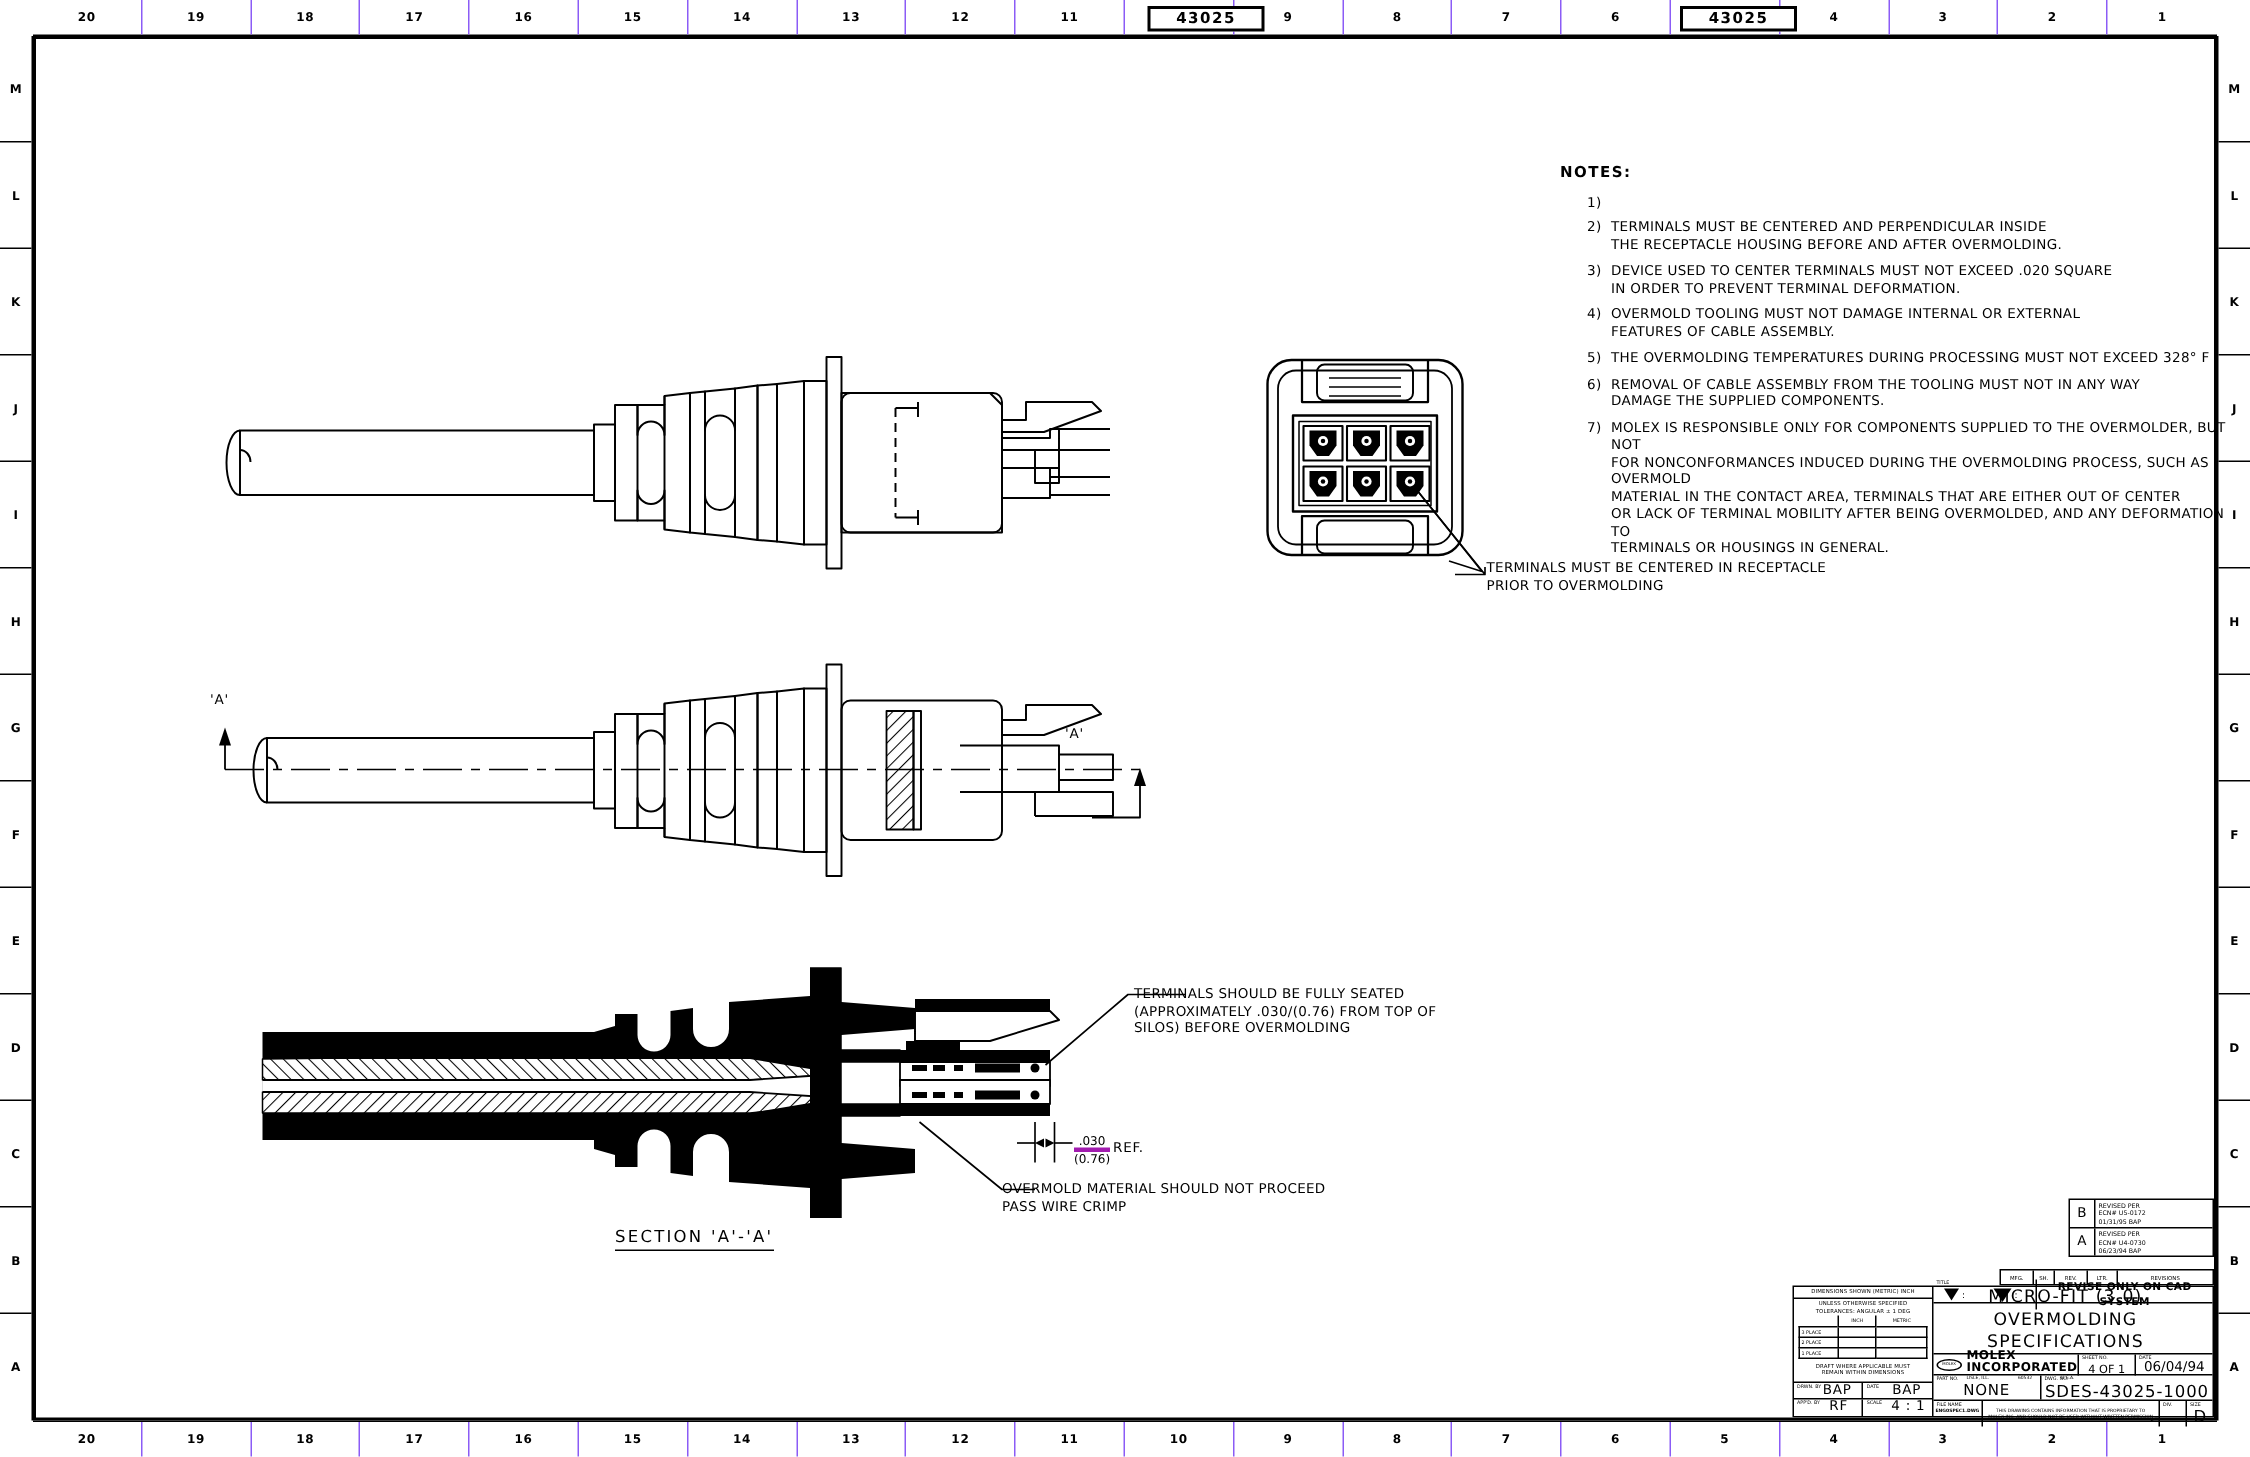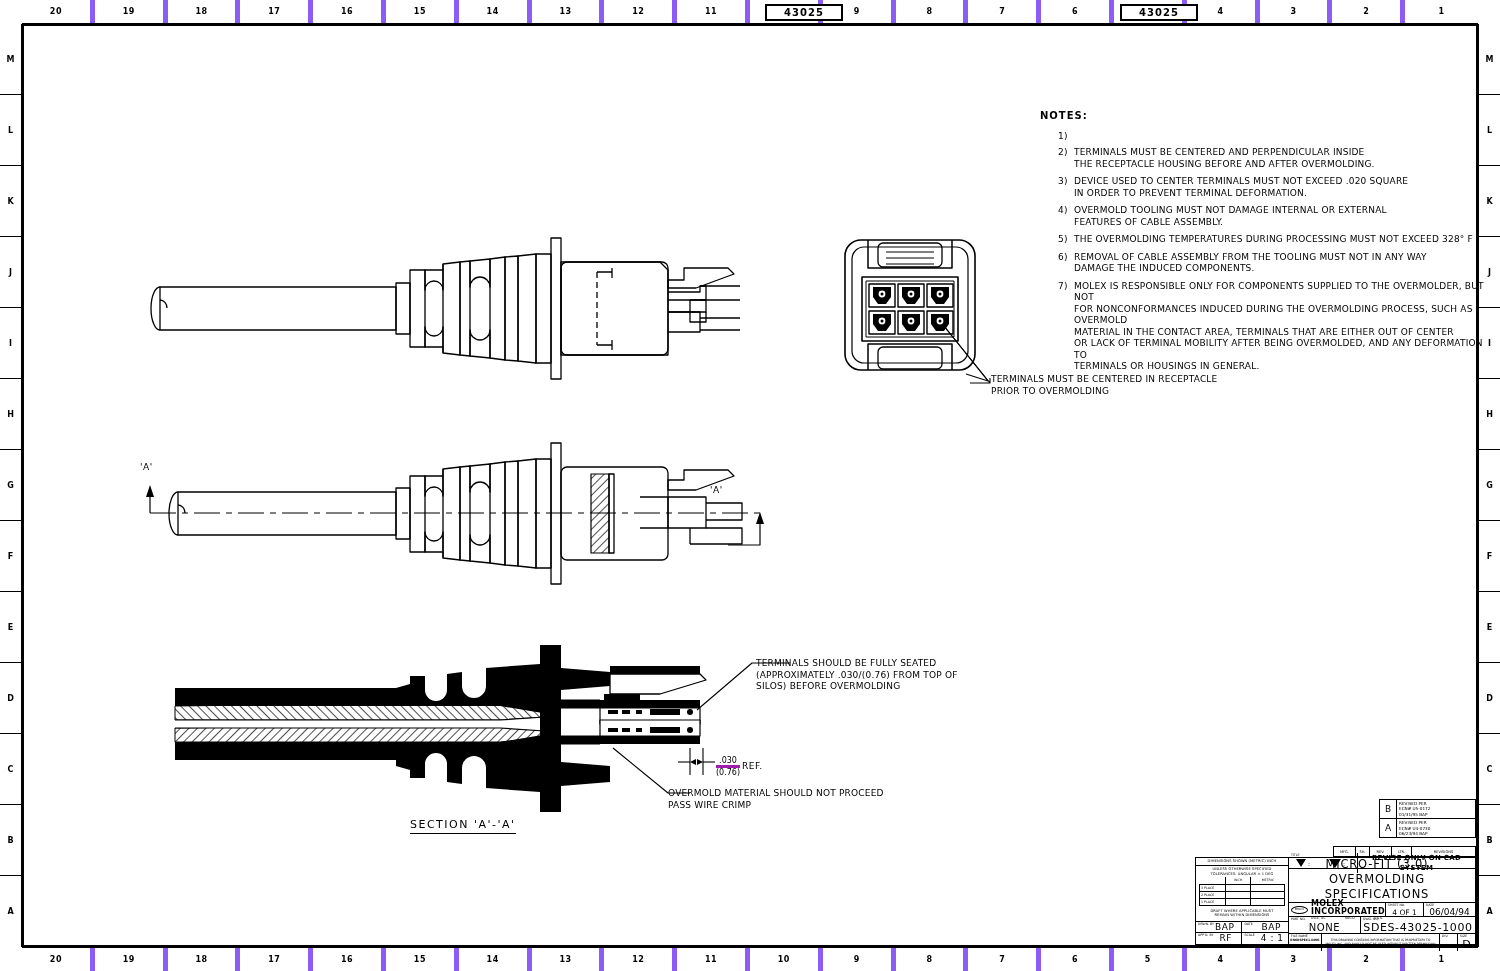--- a/index.html
+++ b/index.html
@@ -21,7 +21,7 @@
   .zone-cell {
     display: flex; align-items: center; justify-content: center;
     font-size: 8px; font-weight: bold; letter-spacing: .5px;
-    border-right: 5px solid #8b5cf6;
+    border-right: 1px solid #8b5cf6;
     color: #000;
   }
   .zone-cell:last-child { border-right: none; }

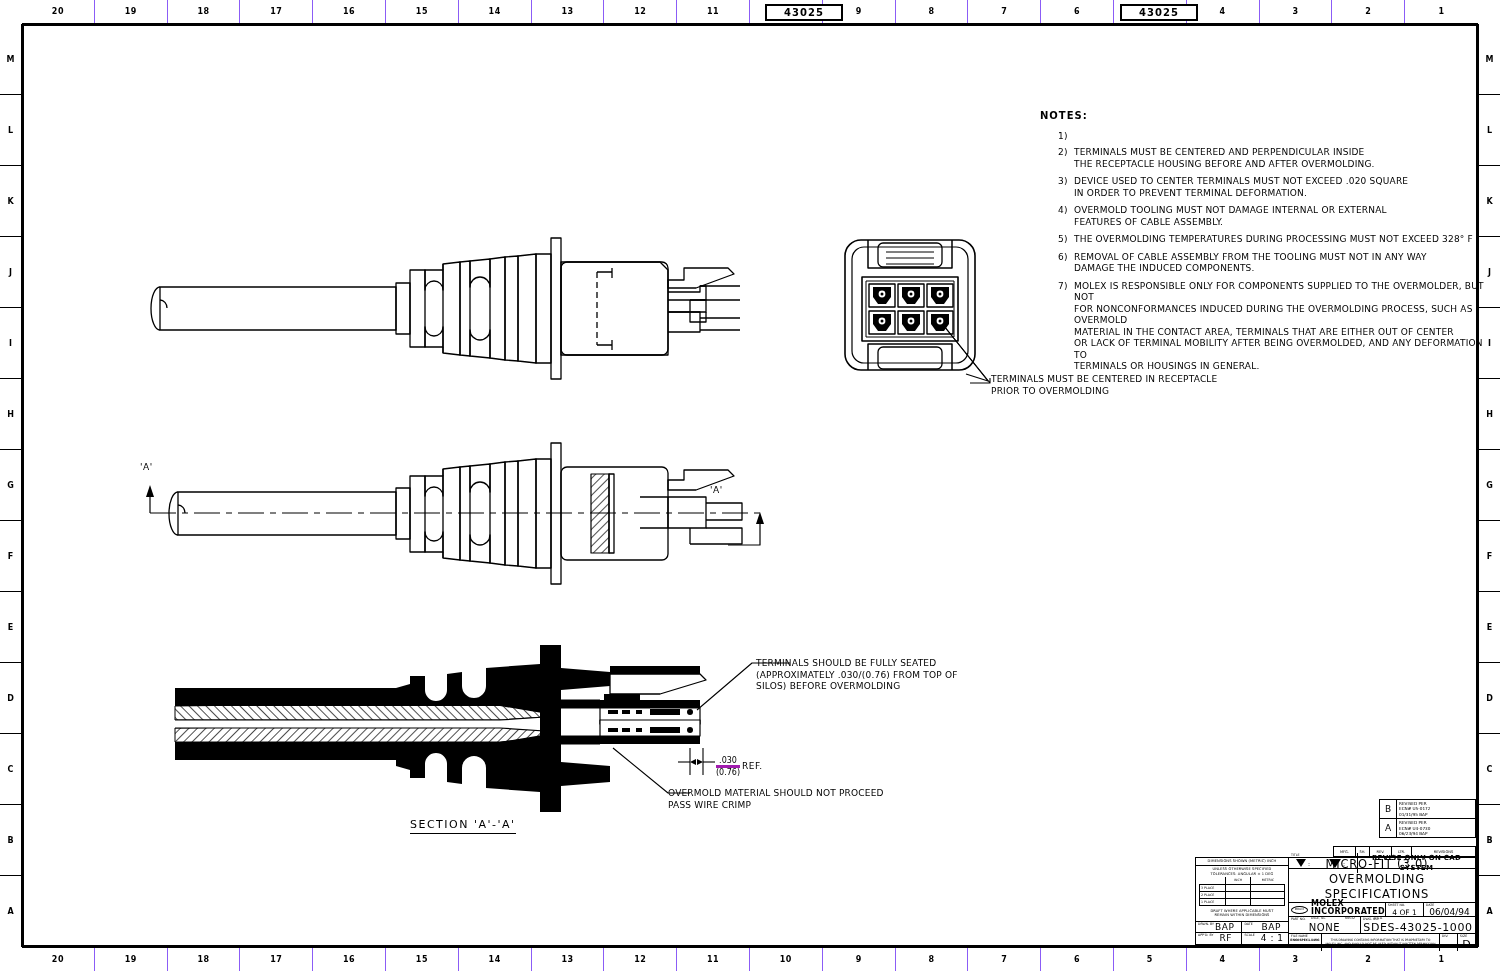--- a/index.html
+++ b/index.html
@@ -474,7 +474,7 @@
         <div class="note-row">
           <div class="note-num">6)</div>
           <div class="note-txt">REMOVAL OF CABLE ASSEMBLY FROM THE TOOLING MUST NOT IN ANY WAY
-DAMAGE THE INDUCED COMPONENTS.</div>
+DAMAGE THE SUPPLIED COMPONENTS.</div>
         </div>
         <div class="note-row">
           <div class="note-num">7)</div>

